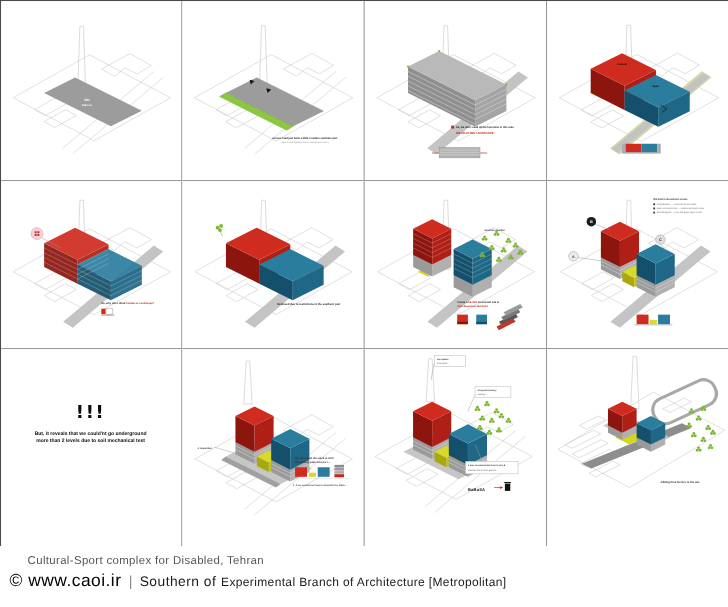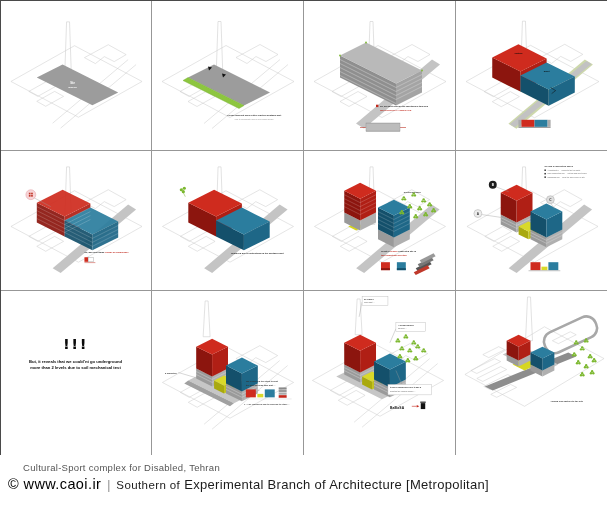--- a/index.html
+++ b/index.html
@@ -42,7 +42,7 @@
   .copy{font-weight:normal;font-size:14.5px;color:#000000;letter-spacing:.4px;}
   .sep{color:#8a8a8a;margin:0 6px;font-size:12px;}
   .courtesy{font-size:11.5px;color:#1c1c1c;letter-spacing:.4px;margin-right:4px;}
-  .org{font-size:13px;color:#1c1c1c;letter-spacing:.3px;}
+  .org{font-size:10px;color:#1c1c1c;letter-spacing:.3px;}
 </style>
 </head>
 <body>

